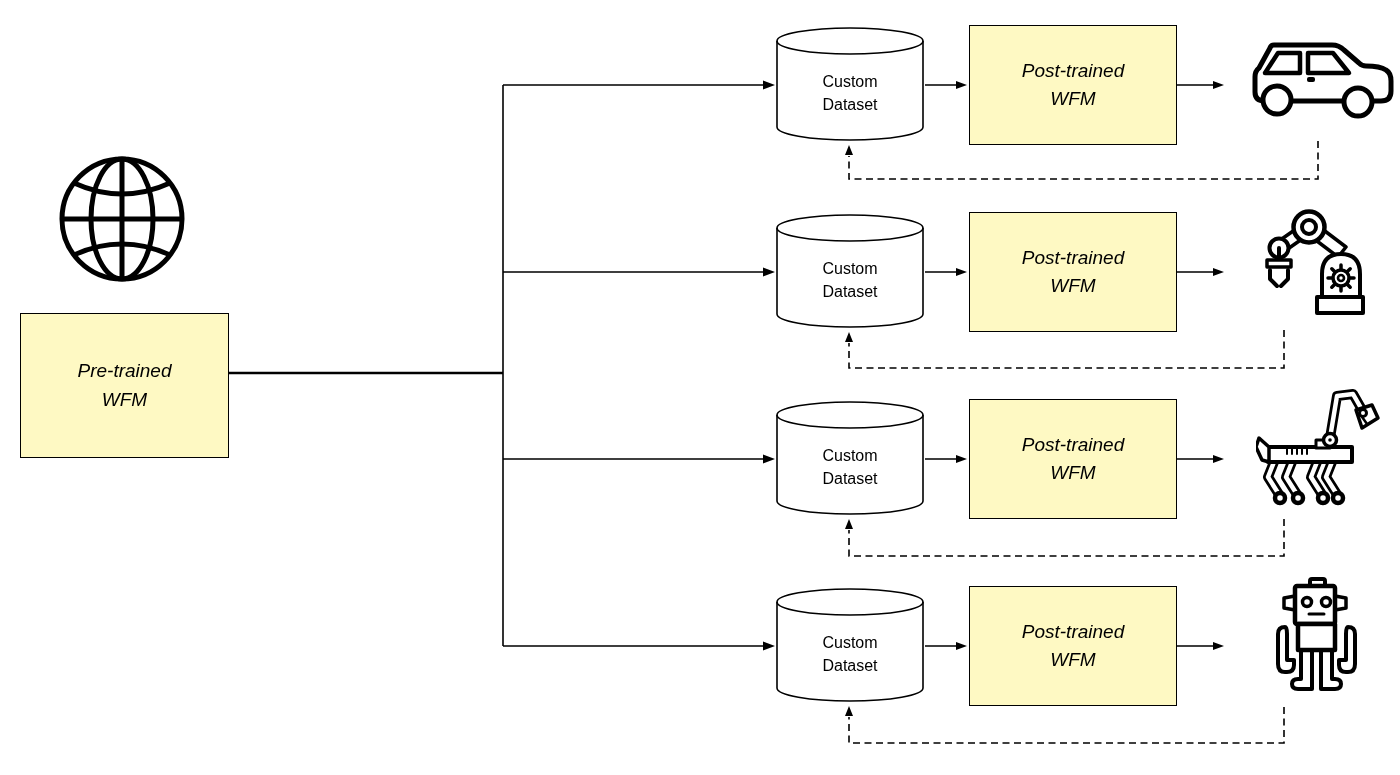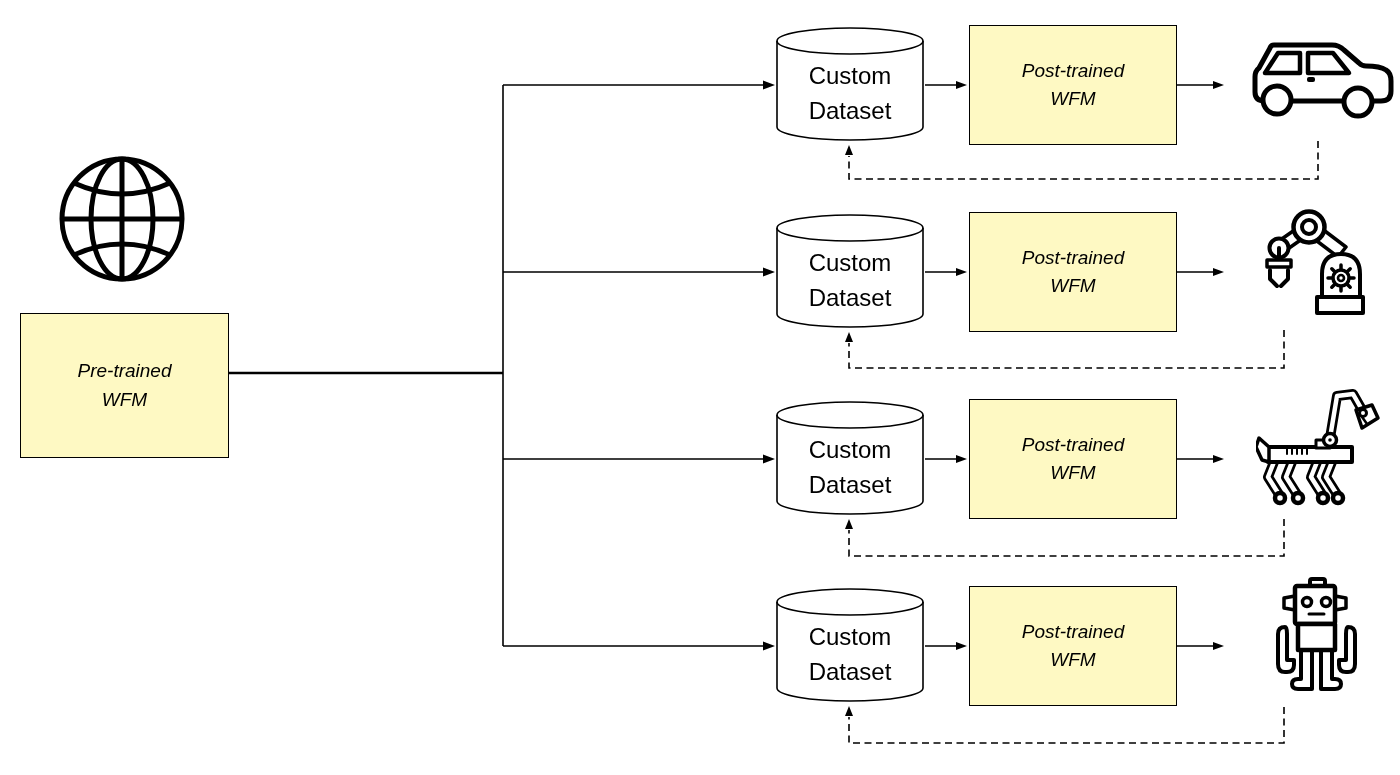--- a/index.html
+++ b/index.html
@@ -22,7 +22,7 @@
   .cyl-label{
     position:absolute;left:0;top:0;right:0;bottom:0;padding-top:17px;
     display:flex;align-items:center;justify-content:center;
-    text-align:center;font-size:24px;line-height:1.42;white-space:pre-line;
+    text-align:center;font-size:16px;line-height:1.42;white-space:pre-line;
   }
   .icon{position:absolute;}
   .globe{left:55px;top:152px;}

